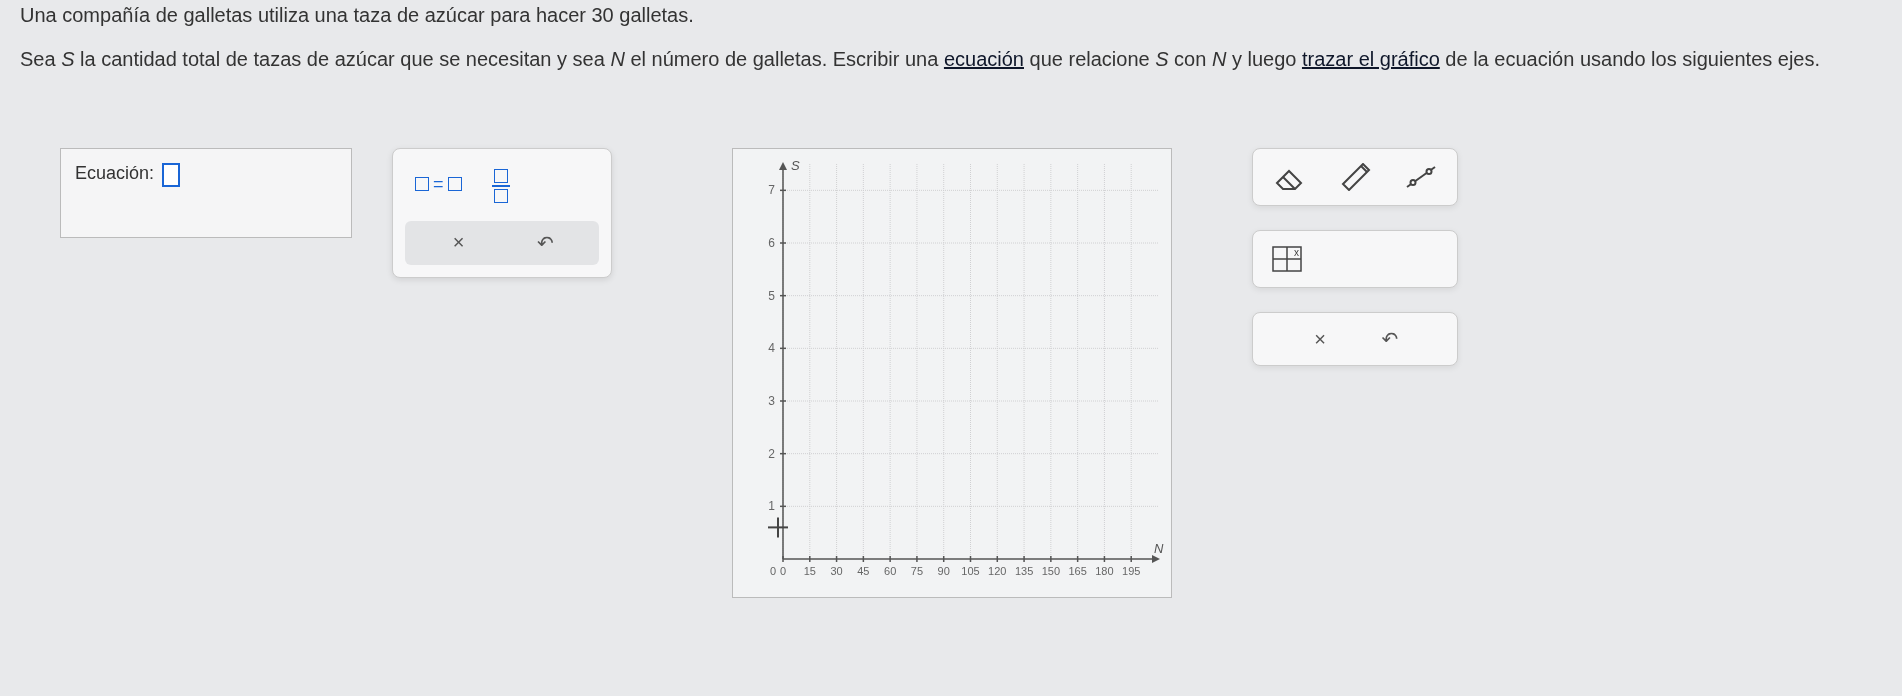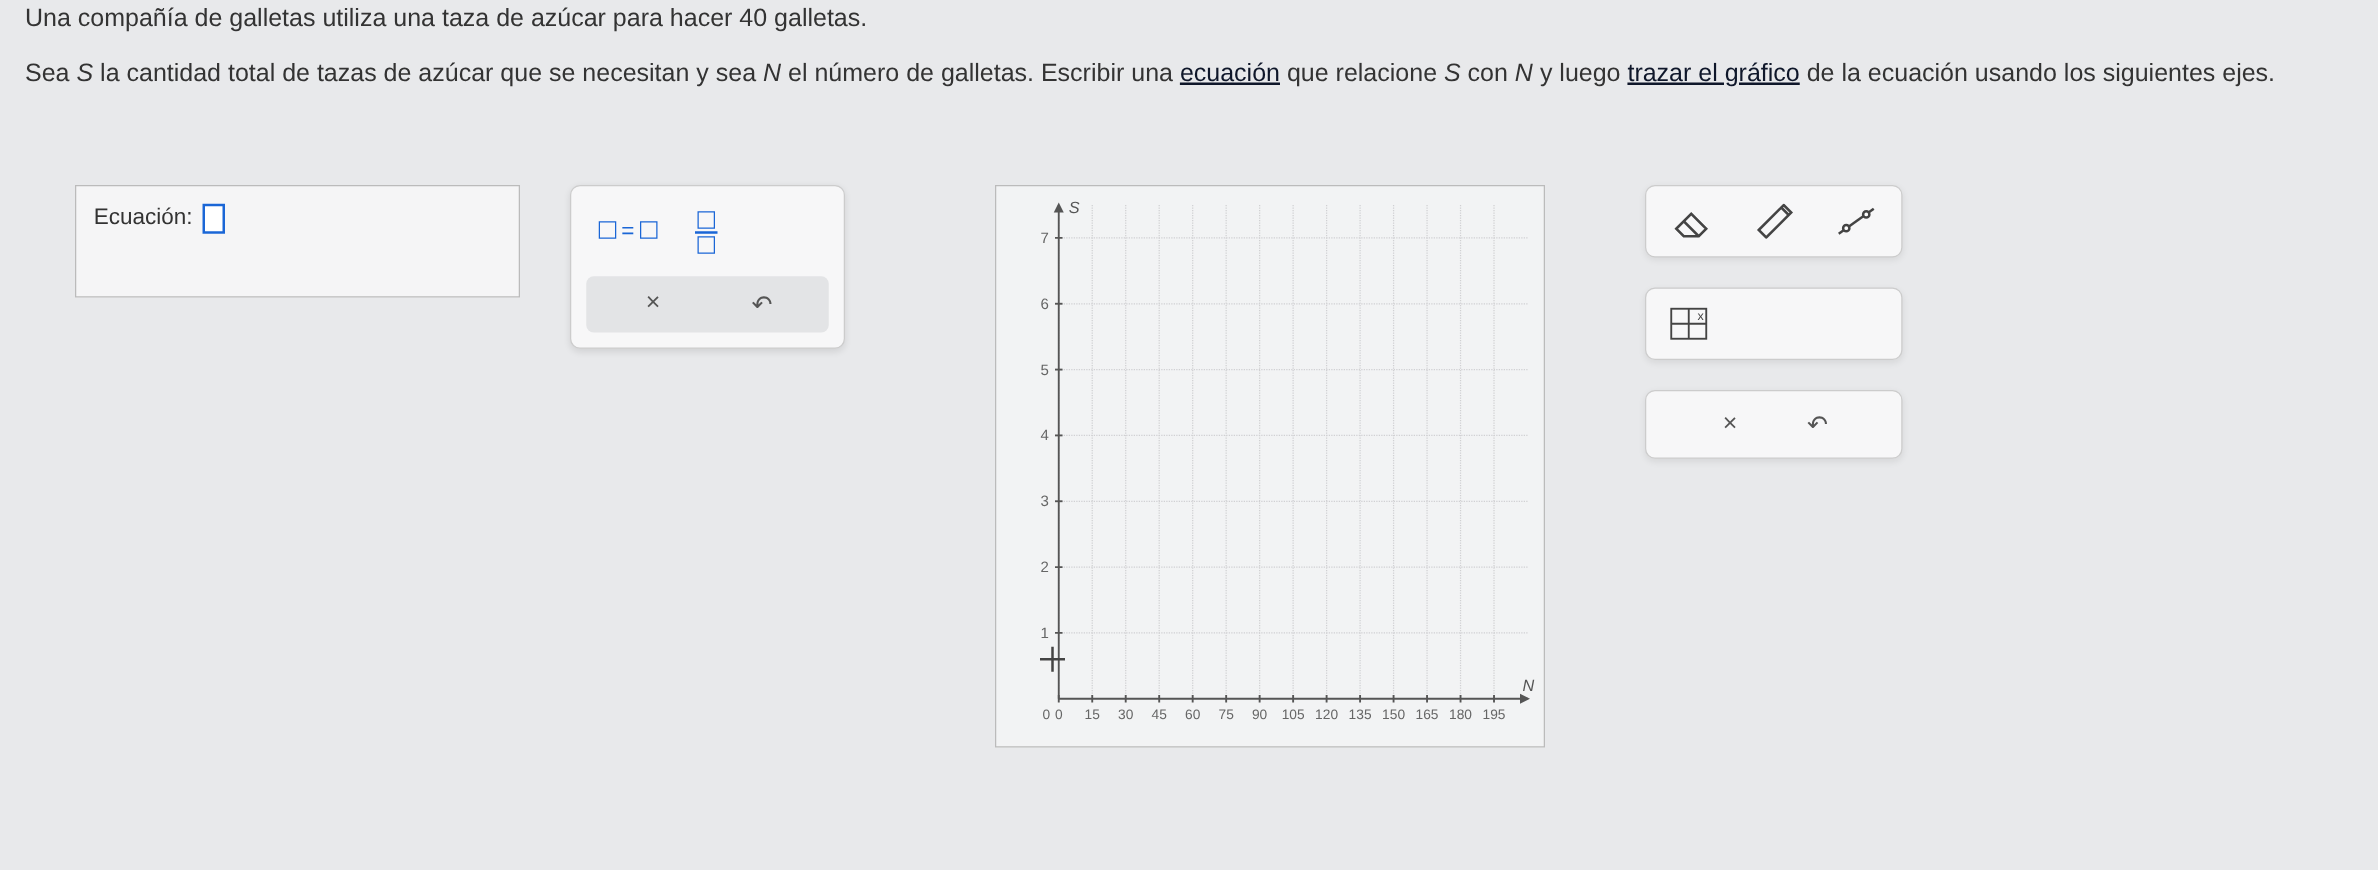--- a/index.html
+++ b/index.html
@@ -132,7 +132,7 @@
 <body>
 
 <div class="problem-text">
-  <p>Una compañía de galletas utiliza una taza de azúcar para hacer 40 galletas.</p>
+  <p>Una compañía de galletas utiliza una taza de azúcar para hacer 30 galletas.</p>
   <p>
     <span>Sea </span><span class="italic">S</span><span> la cantidad total de tazas de azúcar que se necesitan y sea </span><span class="italic">N</span><span> el número de galletas. Escribir una </span><a class="link">ecuación</a><span> que relacione </span><span class="italic">S</span><span> con </span><span class="italic">N</span><span> y luego </span><a class="link">trazar el gráfico</a><span> de la ecuación usando los siguientes ejes.</span>
   </p>

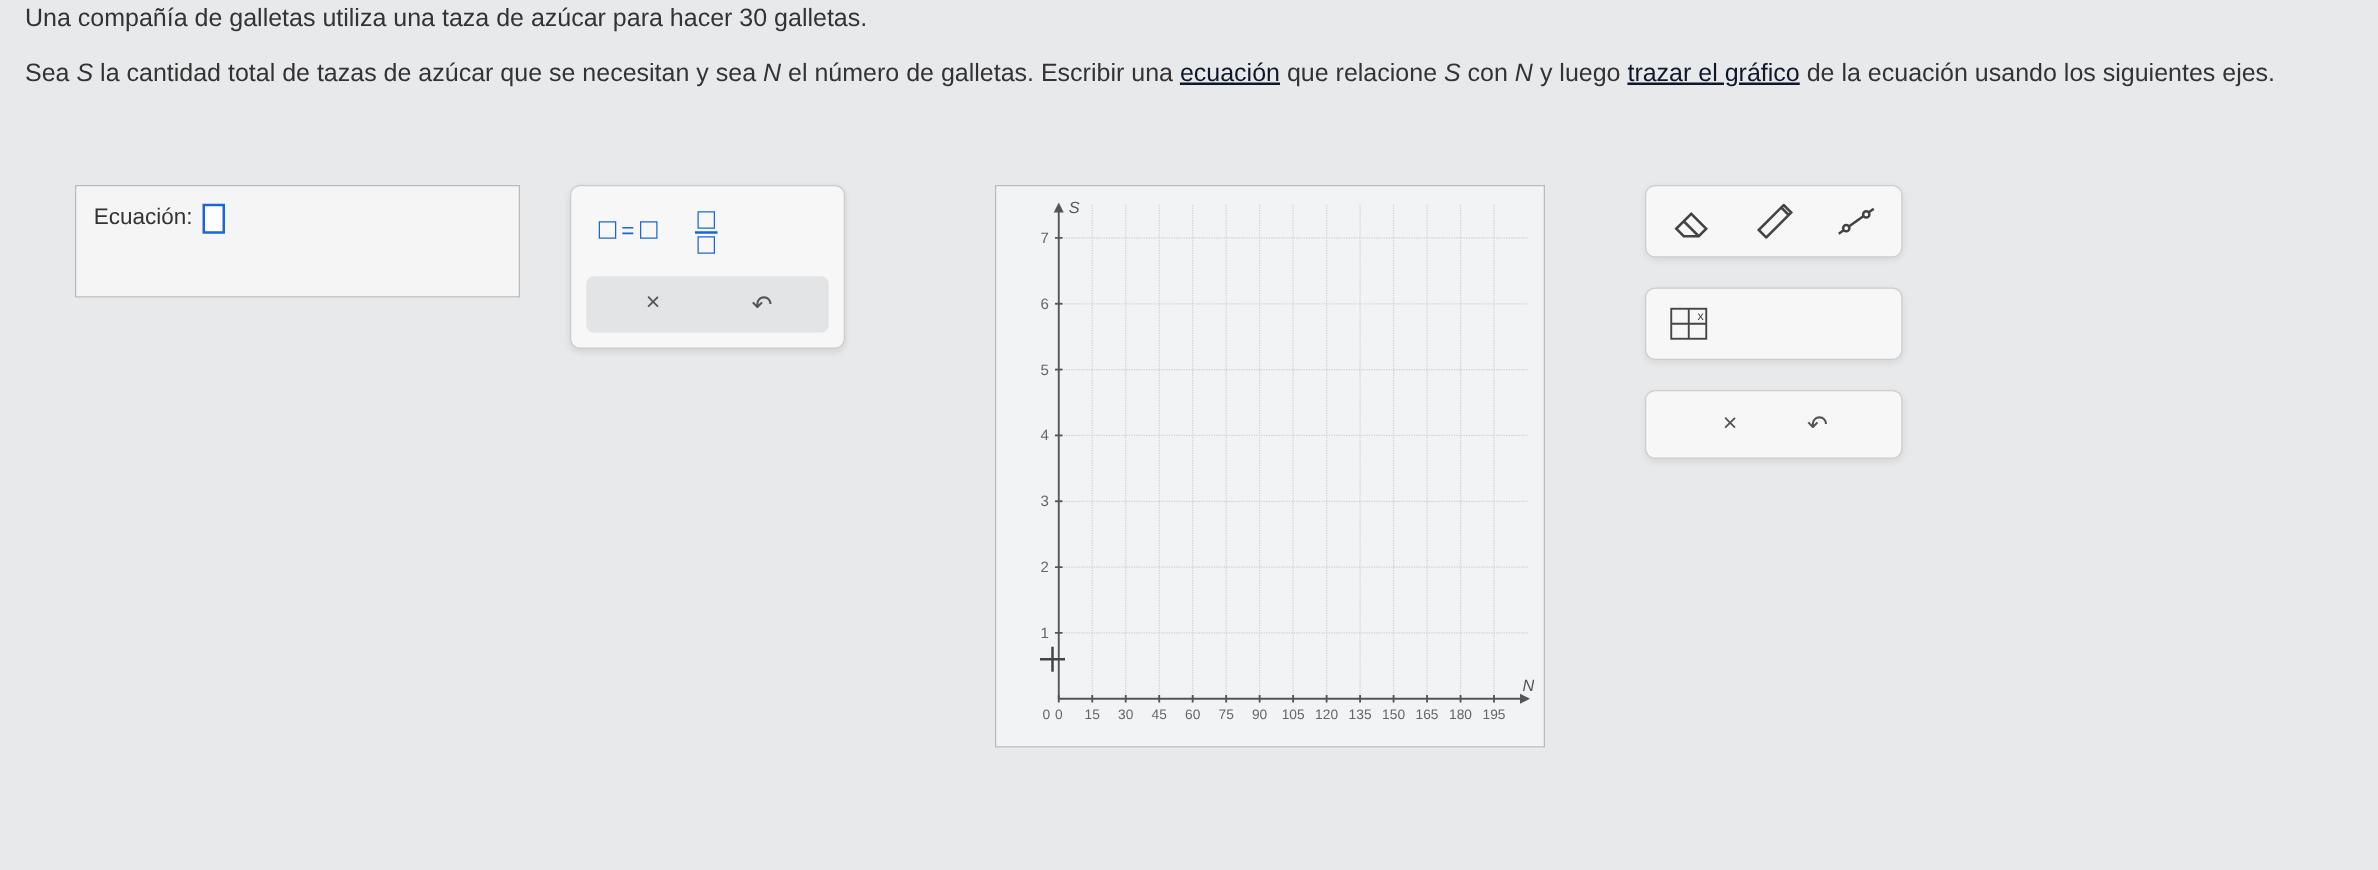--- a/index.html
+++ b/index.html
@@ -29,7 +29,7 @@
     .equation-box {
       border: 1px solid #bbb;
       background: #f5f5f6;
-      width: 356px;
+      width: 292px;
       height: 90px;
       padding: 14px;
       font-size: 18px;

